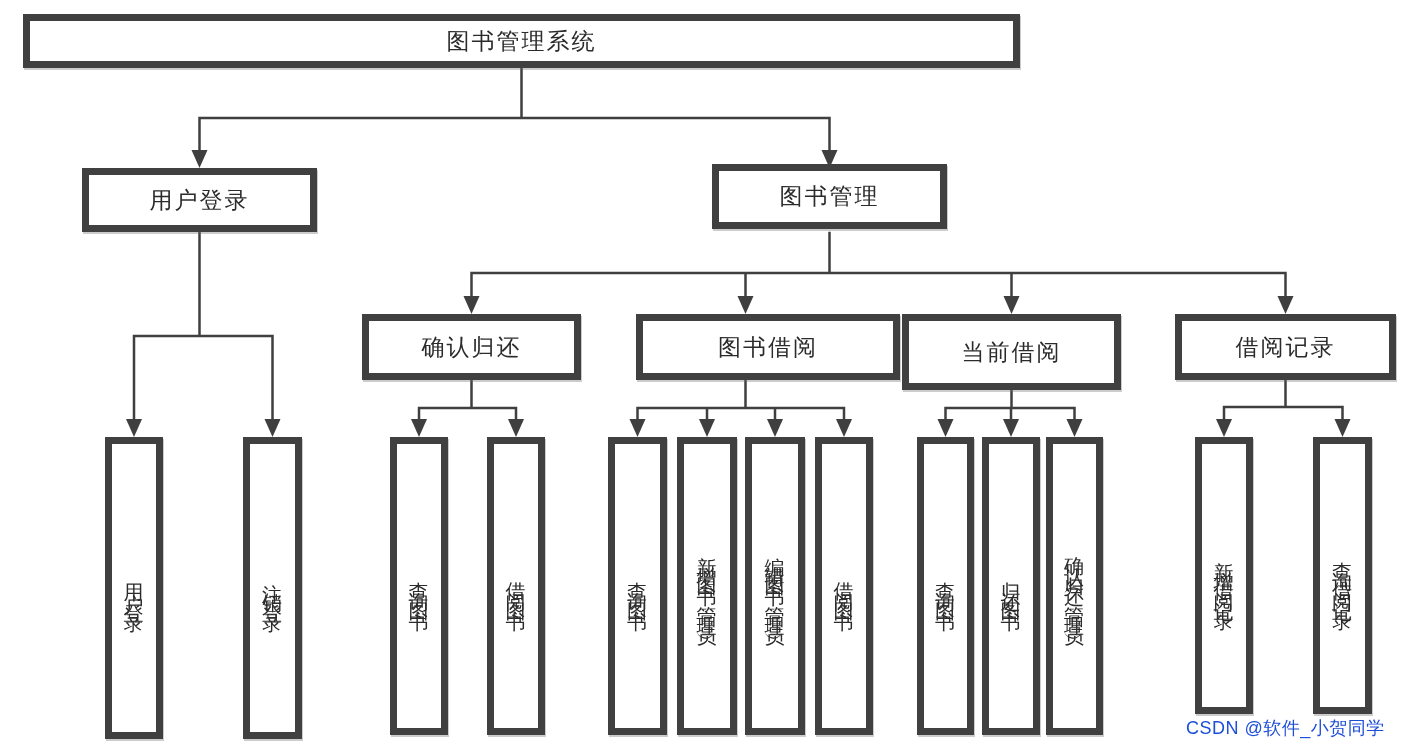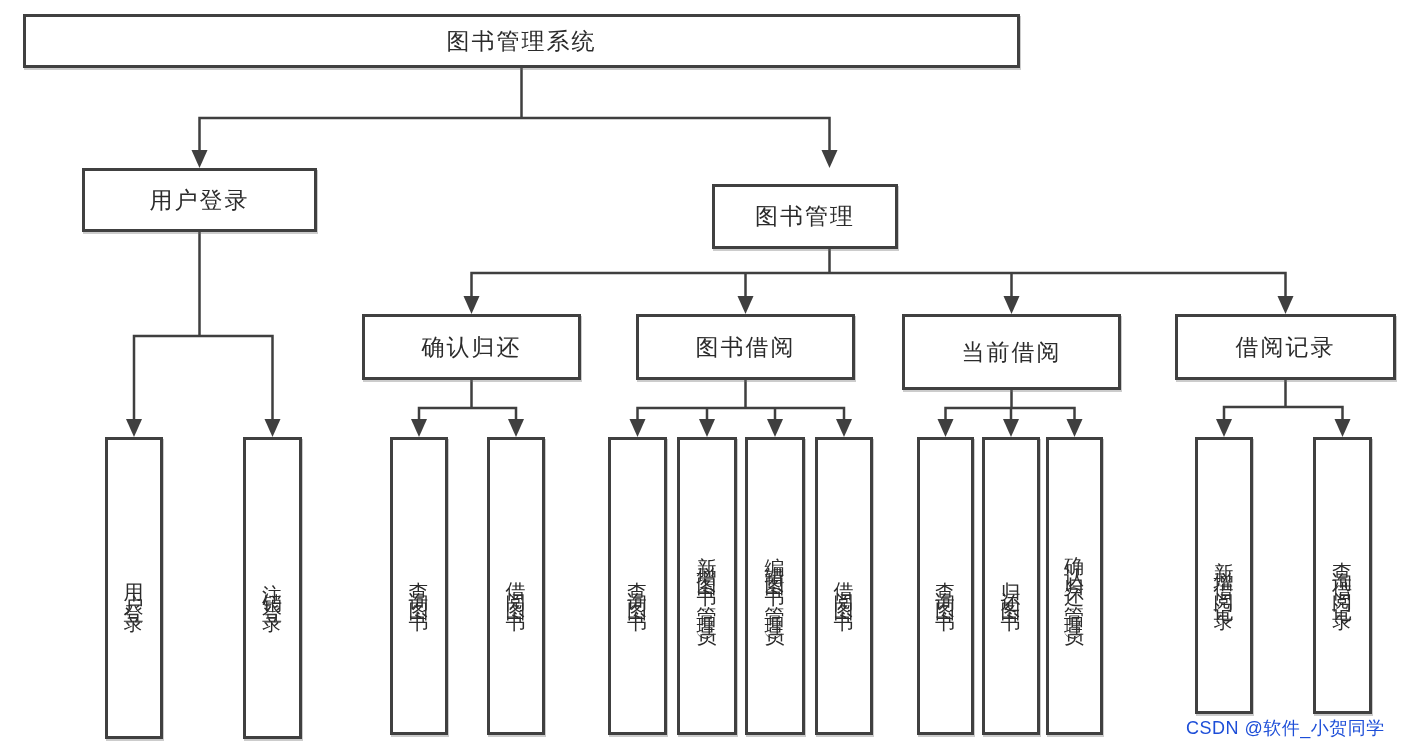--- a/index.html
+++ b/index.html
@@ -14,7 +14,7 @@
   .box{
     position:absolute;
     box-sizing:border-box;
-    border:3px solid #404040;
+    border:7px solid #404040;
     background:#ffffff;
     display:flex;align-items:center;justify-content:center;
     color:#2b2b2b;

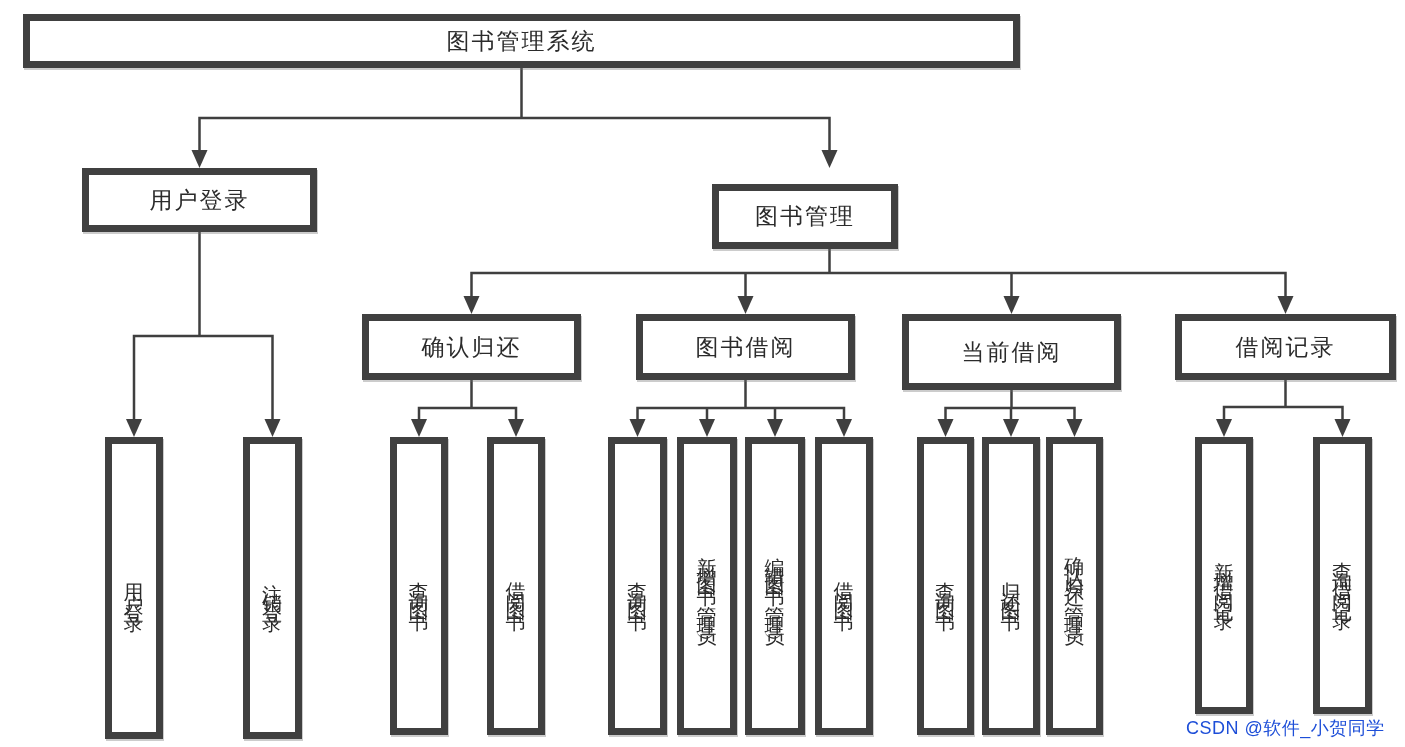--- a/index.html
+++ b/index.html
@@ -90,7 +90,7 @@
   <div class="box h" style="left:23px;top:14px;width:997px;height:54px">图书管理系统</div>
 
   <div class="box h" style="left:82px;top:168px;width:235px;height:64px">用户登录</div>
-  <div class="box h" style="left:712px;top:184px;width:186px;height:65px">图书管理</div>
+  <div class="box h" style="left:712px;top:164px;width:235px;height:65px">图书管理</div>
 
   <div class="box h" style="left:362px;top:314px;width:219px;height:66px">确认归还</div>
   <div class="box h" style="left:636px;top:314px;width:219px;height:66px">图书借阅</div>

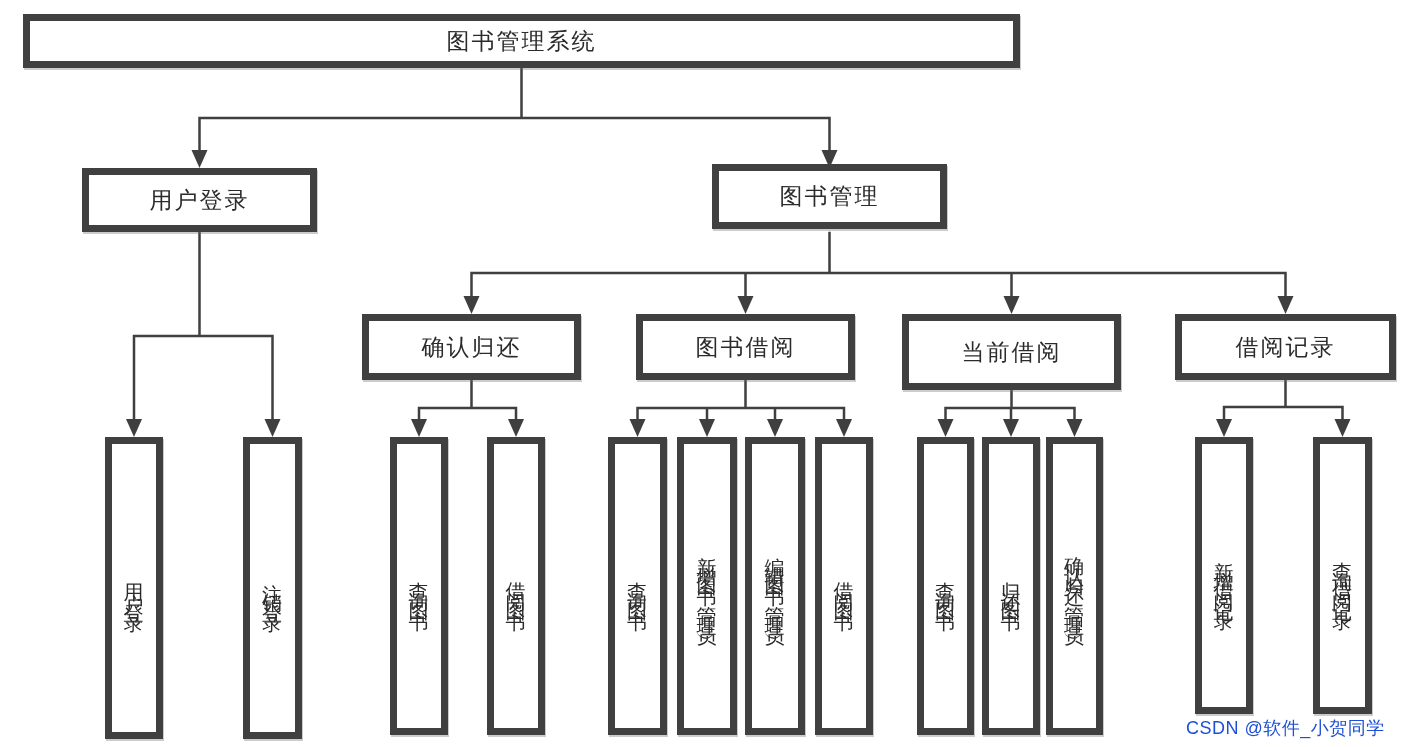--- a/index.html
+++ b/index.html
@@ -93,7 +93,7 @@
   <div class="box h" style="left:712px;top:164px;width:235px;height:65px">图书管理</div>
 
   <div class="box h" style="left:362px;top:314px;width:219px;height:66px">确认归还</div>
-  <div class="box h" style="left:636px;top:314px;width:219px;height:66px">图书借阅</div>
+  <div class="box h" style="left:636px;top:314px;width:264px;height:66px">图书借阅</div>
   <div class="box h" style="left:902px;top:314px;width:219px;height:76px">当前借阅</div>
   <div class="box h" style="left:1175px;top:314px;width:221px;height:66px">借阅记录</div>
 

